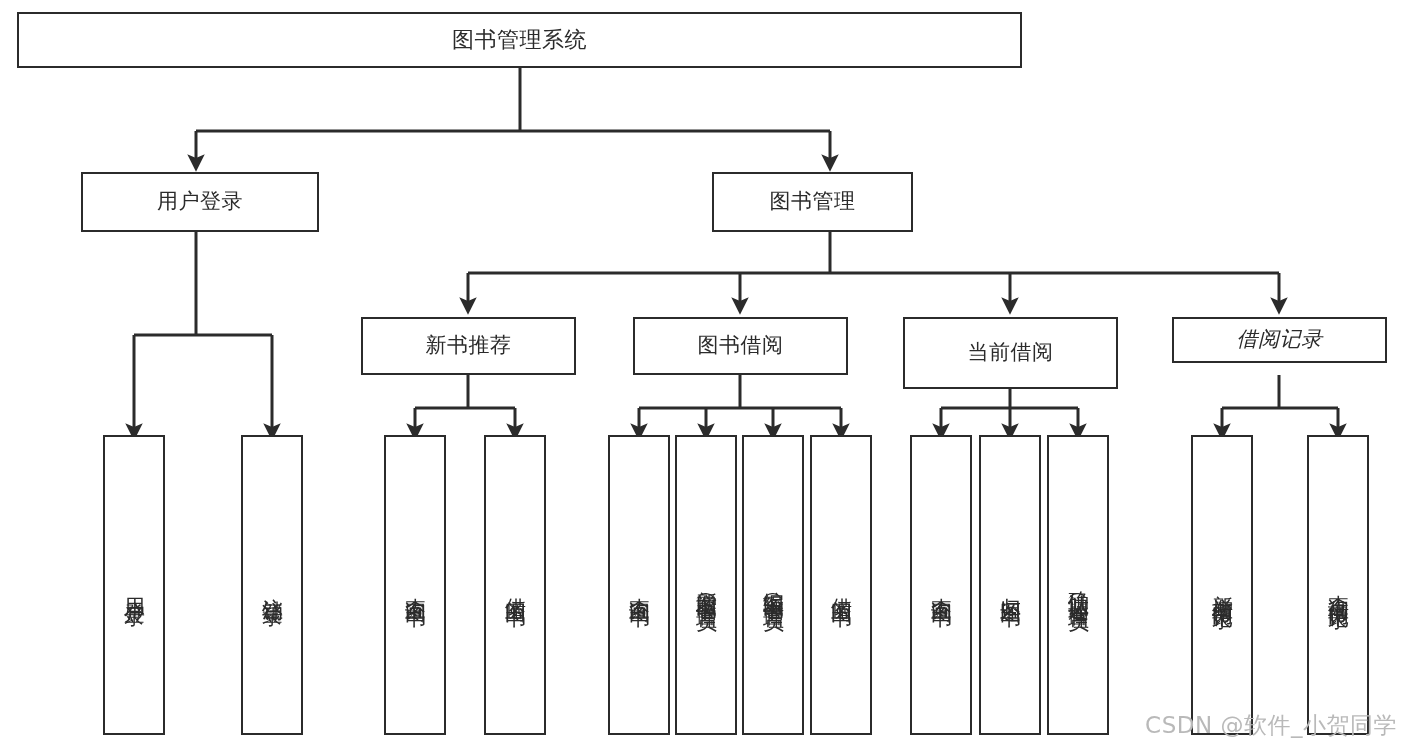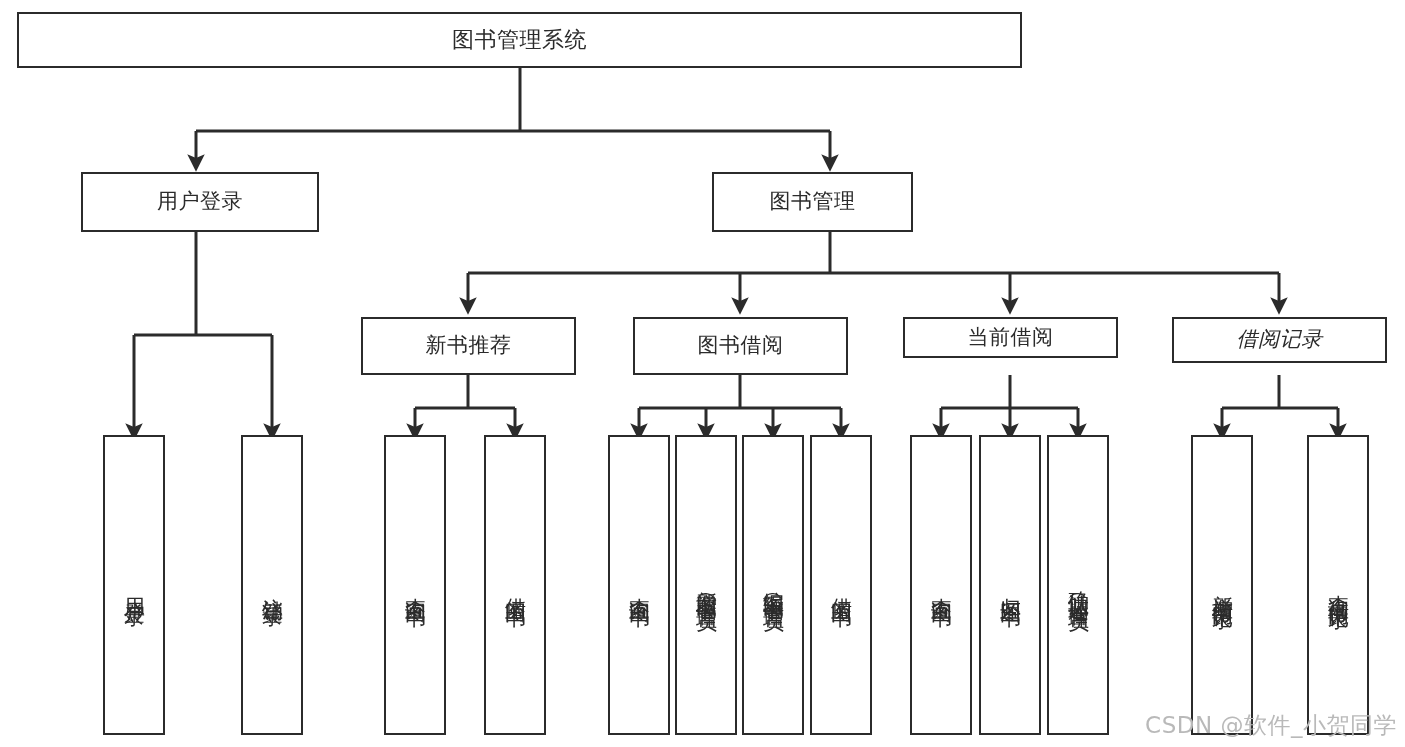--- a/index.html
+++ b/index.html
@@ -146,7 +146,7 @@
   <div class="node horiz" style="left:361px; top:317px; width:215px; height:58px;">
     <span class="label">新书推荐</span>
   </div>
-  <div class="node horiz" style="left:903px; top:317px; width:215px; height:41px;">
+  <div class="node horiz" style="left:903px; top:317px; width:215px; height:72px;">
     <span class="label">当前借阅</span>
   </div>
   <div class="node horiz" style="left:1172px; top:317px; width:215px; height:46px;font-style:italic;">

